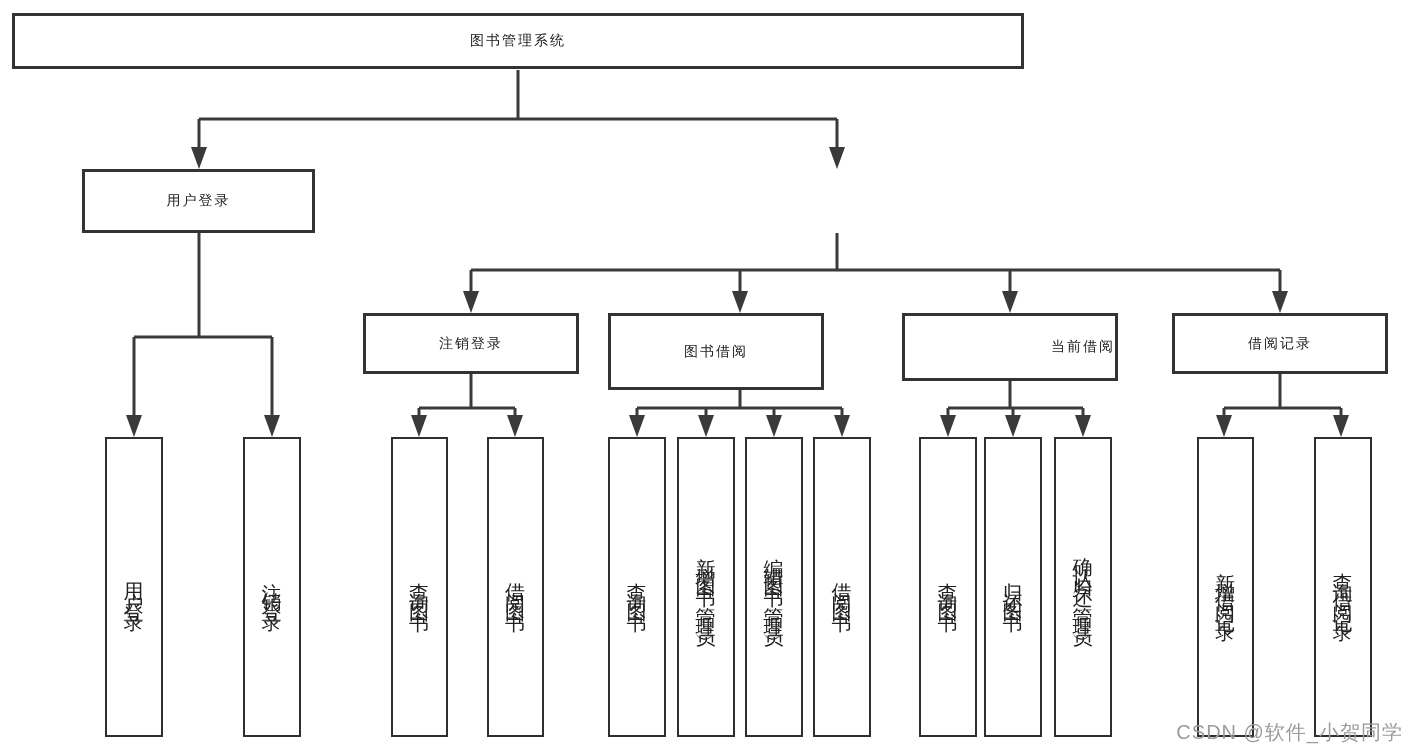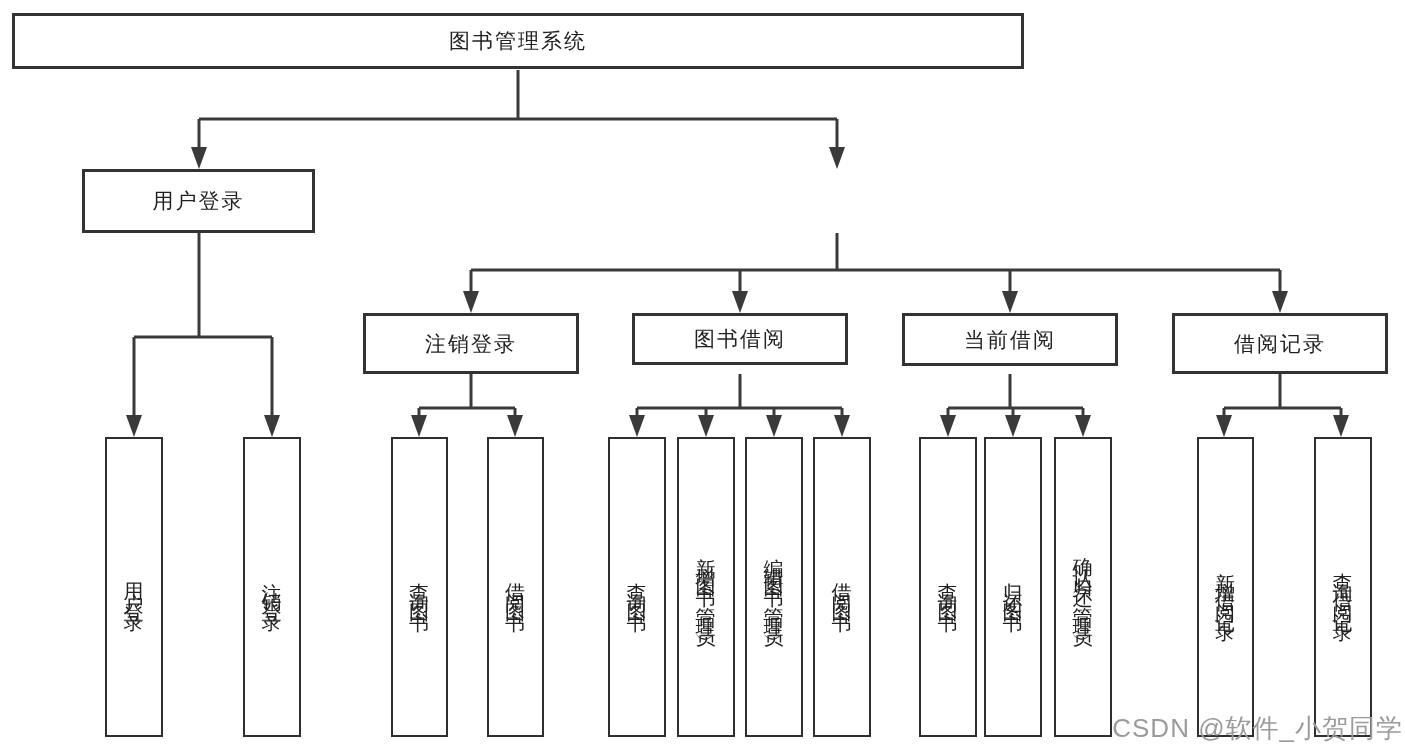--- a/index.html
+++ b/index.html
@@ -34,7 +34,7 @@
     color: #212121;
   }
   .hlabel {
-    font-size: 21px;
+    font-size: 14px;
     letter-spacing: 2px;
     white-space: nowrap;
     color: #212121;

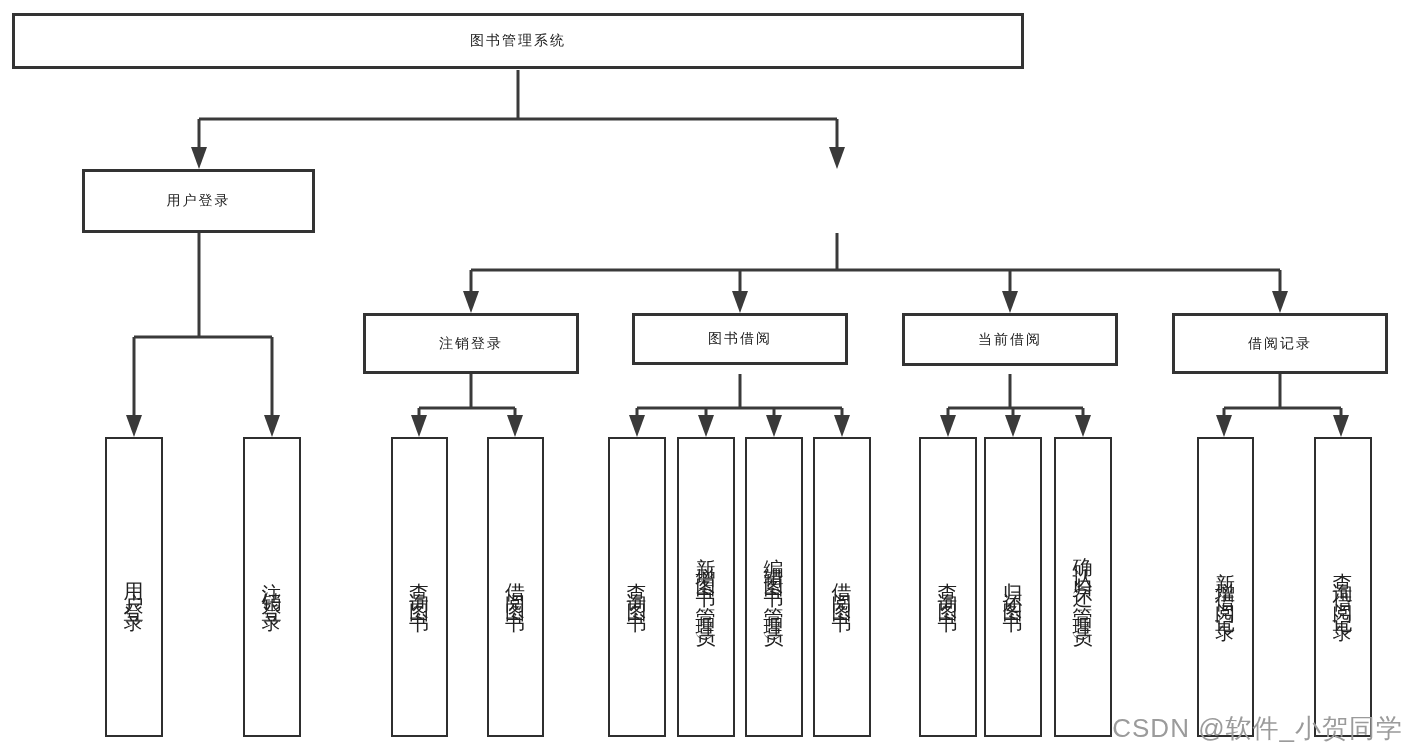--- a/index.html
+++ b/index.html
@@ -134,7 +134,7 @@
   <div class="box" style="left:363px; top:313px; width:216px; height:61px;">
     <span class="hlabel">注销登录</span>
   </div>
-  <div class="box" style="left:632px; top:313px; width:216px; height:52px;">
+  <div class="box" style="left:608px; top:313px; width:216px; height:77px;">
     <span class="hlabel">图书借阅</span>
   </div>
   <div class="box" style="left:902px; top:313px; width:216px; height:53px;">

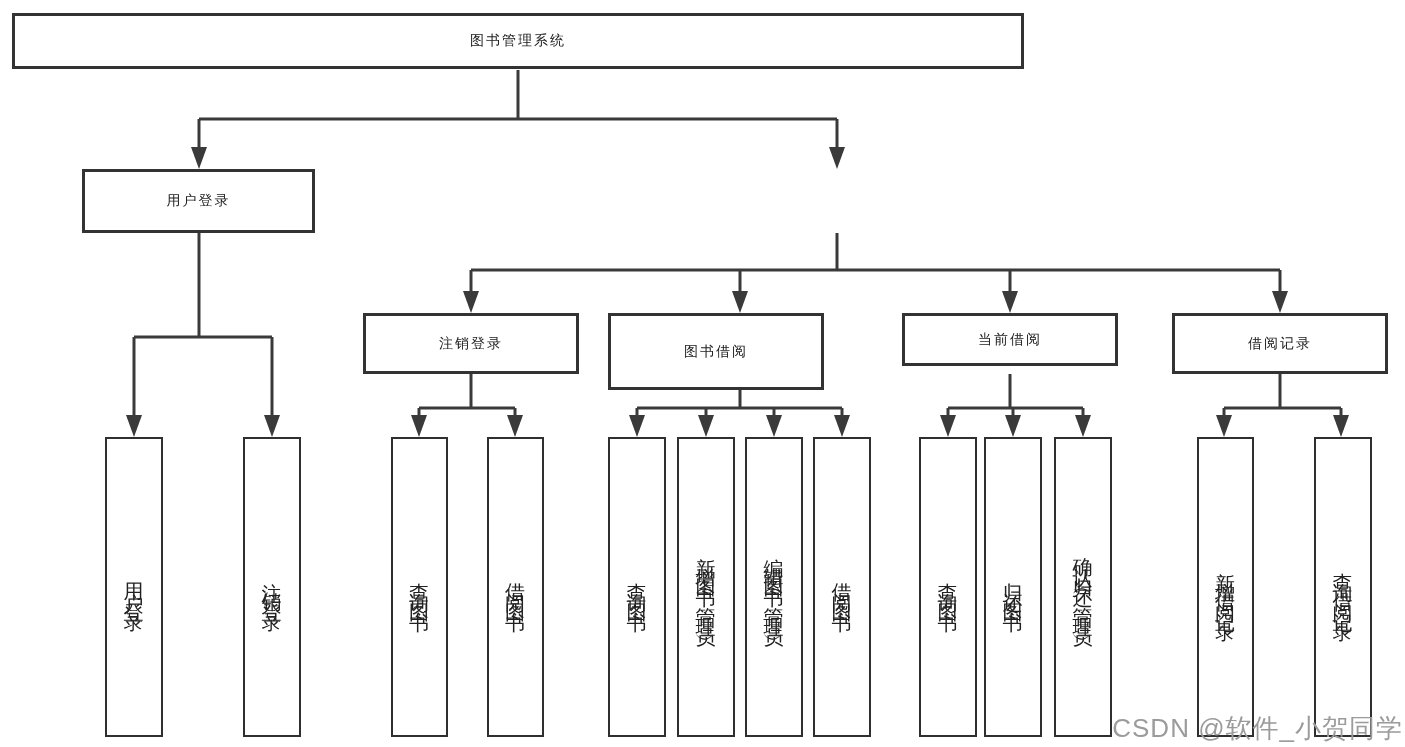--- a/index.html
+++ b/index.html
@@ -137,7 +137,7 @@
   <div class="box" style="left:608px; top:313px; width:216px; height:77px;">
     <span class="hlabel">图书借阅</span>
   </div>
-  <div class="box" style="left:902px; top:313px; width:216px; height:53px;">
+  <div class="box" style="left:902px; top:313px; width:216px; height:68px;justify-content:flex-end;">
     <span class="hlabel">当前借阅</span>
   </div>
   <div class="box" style="left:1172px; top:313px; width:216px; height:61px;font-family:Liberation Serif, serif;">

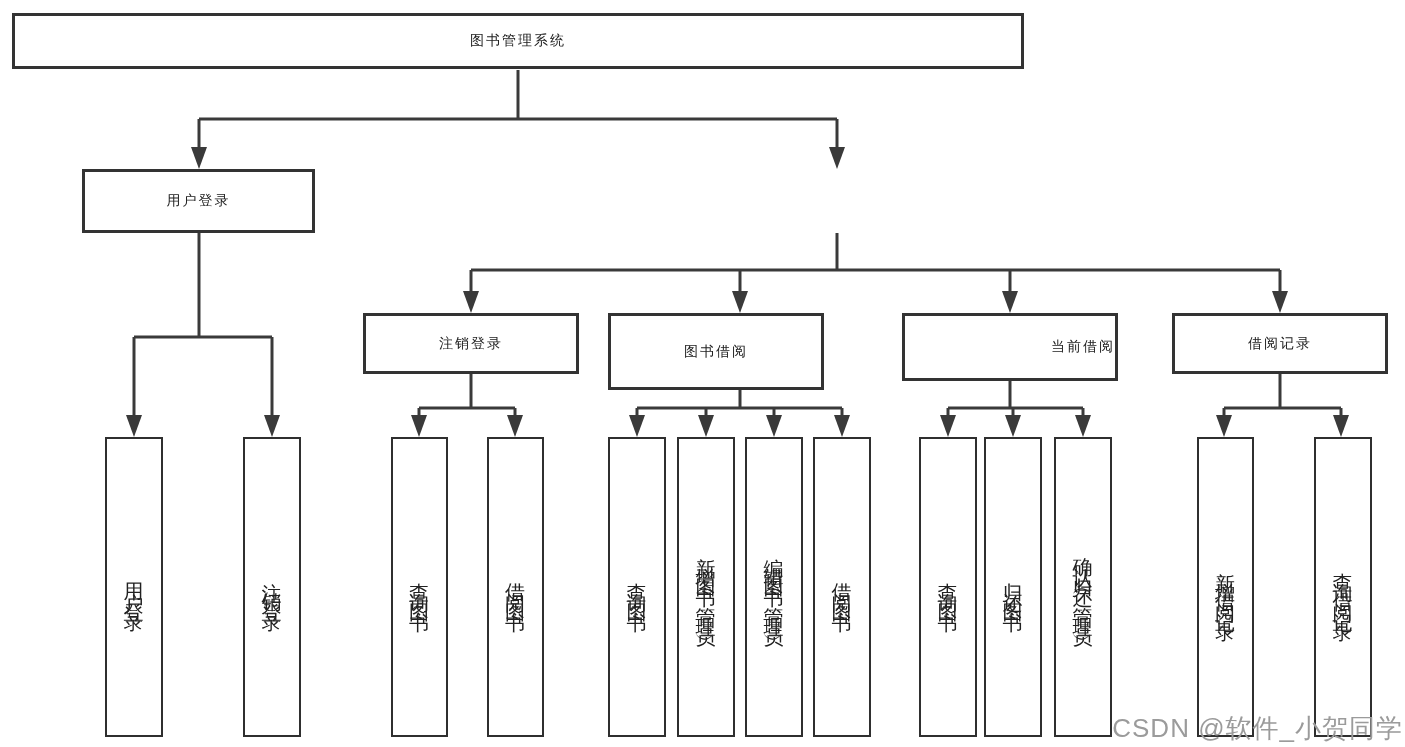--- a/index.html
+++ b/index.html
@@ -56,7 +56,7 @@
     position: absolute;
     right: 2px;
     bottom: 1px;
-    font-size: 26px;
+    font-size: 20px;
     color: #9b9b9b;
     letter-spacing: 1px;
     z-index: 3;

